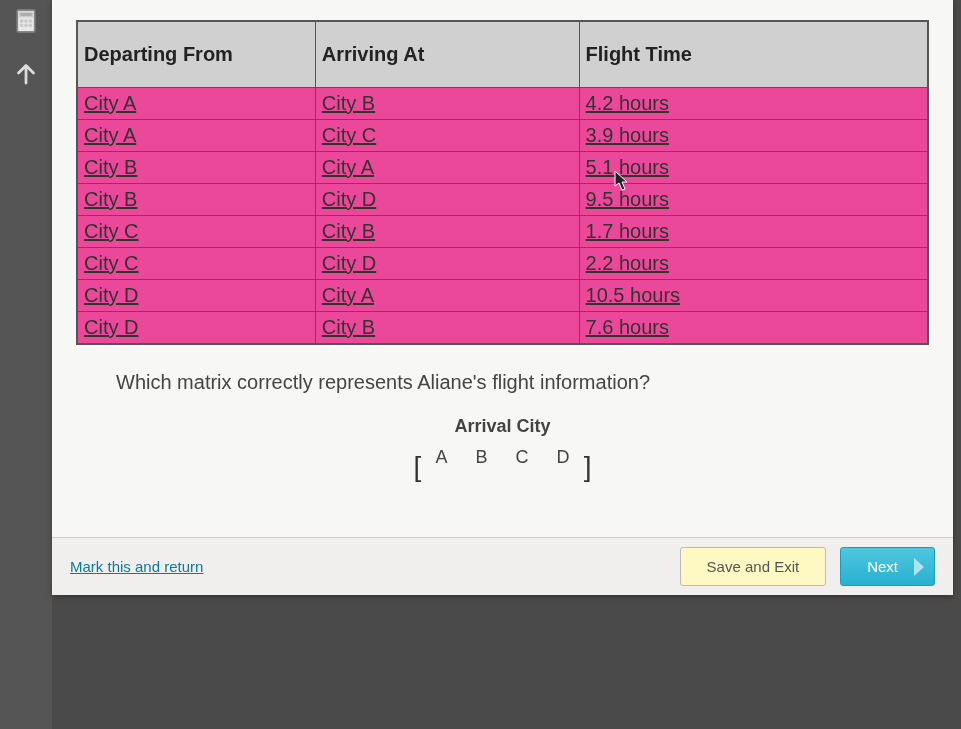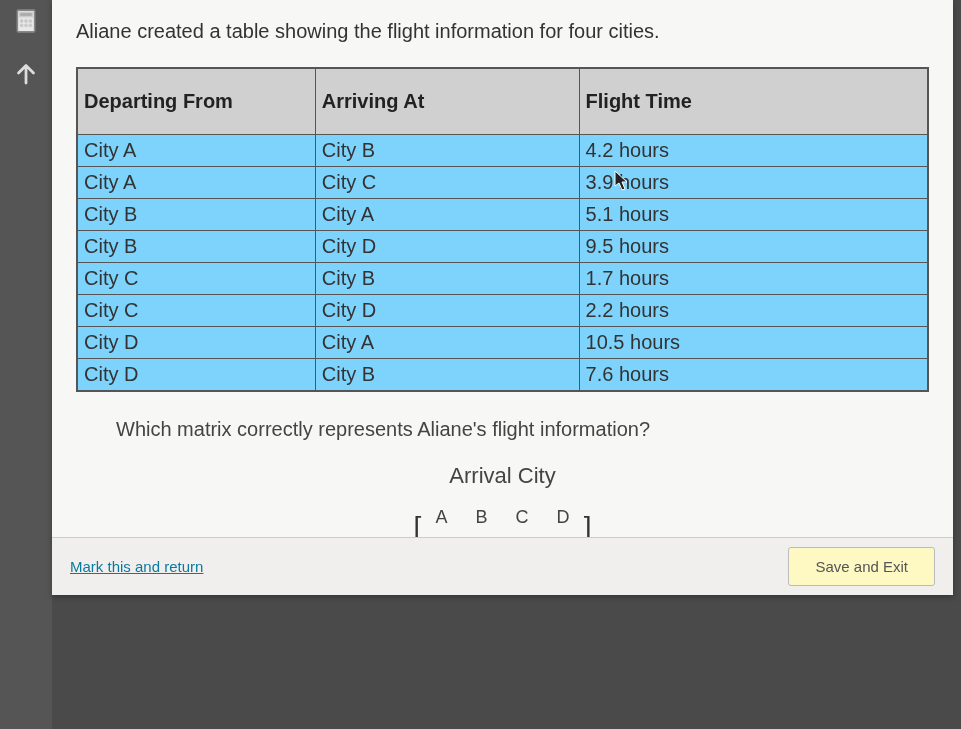--- a/index.html
+++ b/index.html
@@ -191,7 +191,6 @@
 
 <div class="content-panel">
 
-  <p class="intro">Aliane created a table showing the flight information for four cities.</p>
 
   <table class="flight">
     <thead>

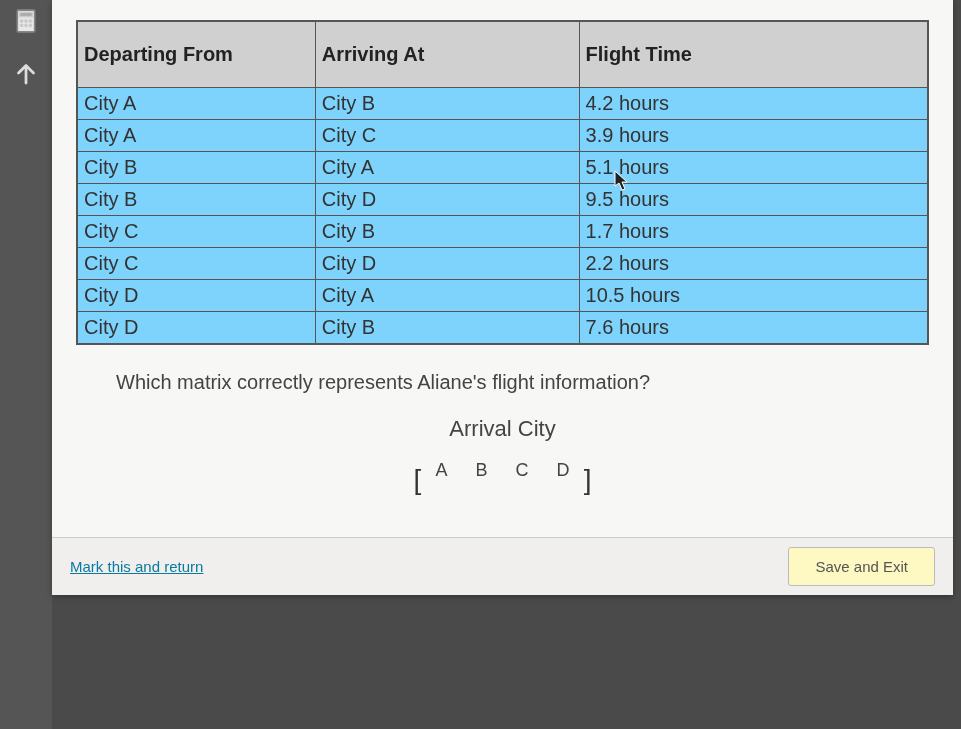--- a/index.html
+++ b/index.html
@@ -64,8 +64,9 @@
     table.flight td {
       border: 1px solid #555;
       padding: 4px 6px;
-      background: #7dd3fc;
-      color: #333;
+      background: #ec4899;
+      color: #333;
+      text-decoration: underline;
     }
     table.flight th:nth-child(1), table.flight td:nth-child(1) { width: 28%; }
     table.flight th:nth-child(2), table.flight td:nth-child(2) { width: 31%; }

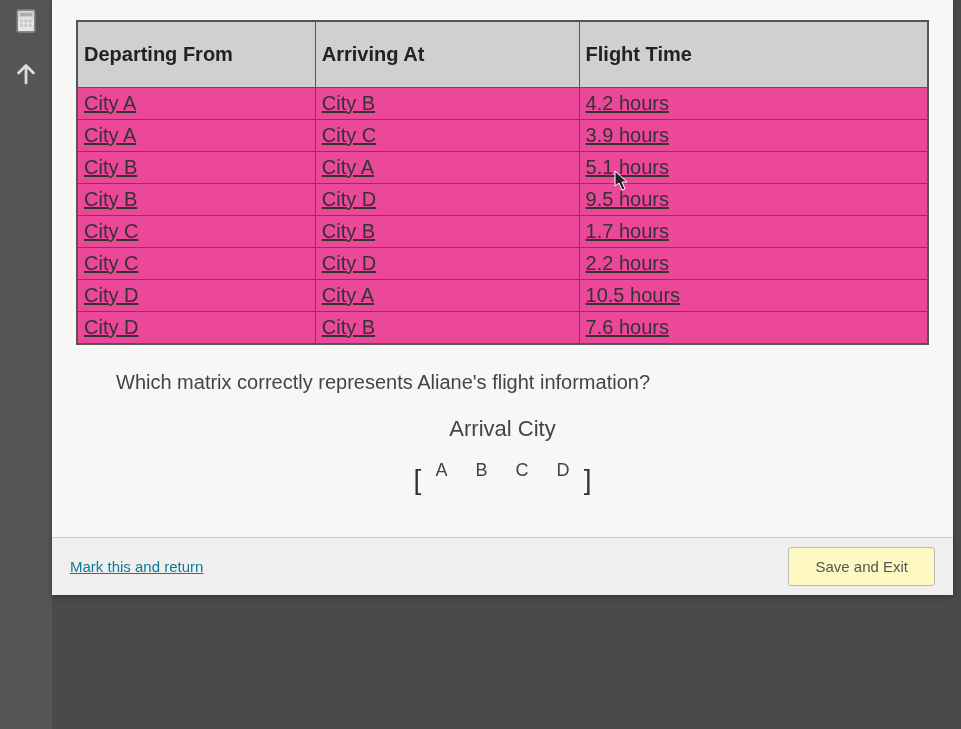--- a/index.html
+++ b/index.html
@@ -83,9 +83,9 @@
       color: #444;
     }
     .matrix-title {
-      font-size: 22px;
-      font-weight: normal;
-      margin-bottom: 18px;
+      font-size: 18px;
+      font-weight: bold;
+      margin-bottom: 10px;
     }
     .matrix-cols {
       display: inline-flex;

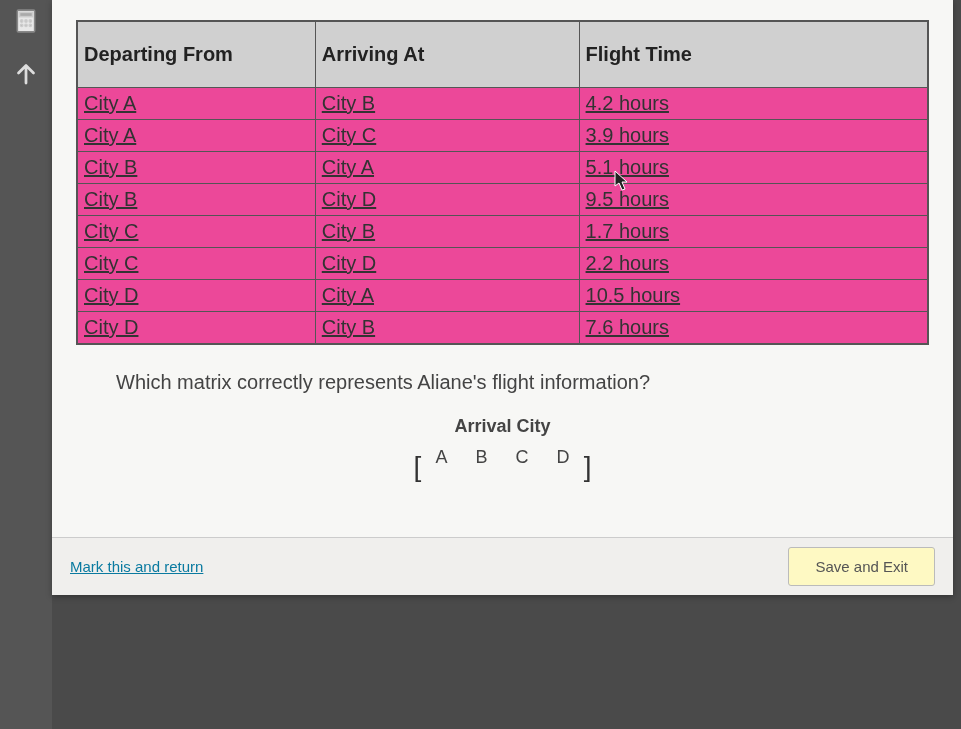--- a/index.html
+++ b/index.html
@@ -261,6 +261,7 @@
     <a class="mark-link">Mark this and return</a>
     <div class="footer-spacer"></div>
     <button class="btn btn-save">Save and Exit</button>
+    <button class="btn btn-next">Next</button>
   </div>
 
   <svg class="cursor" viewBox="0 0 16 22">

